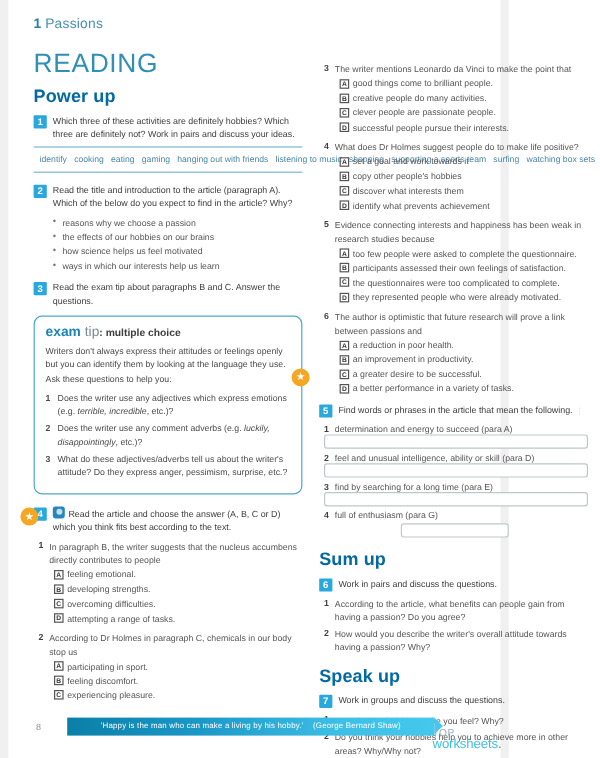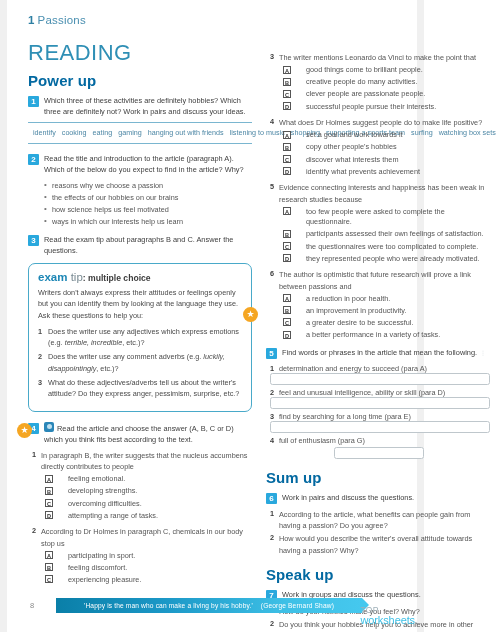--- a/index.html
+++ b/index.html
@@ -238,7 +238,6 @@
     display: flex;
     align-items: flex-start;
     margin-bottom: 1.5px;
-    gap: 12px;
   }
   .opt-letter {
     flex: 0 0 auto;

